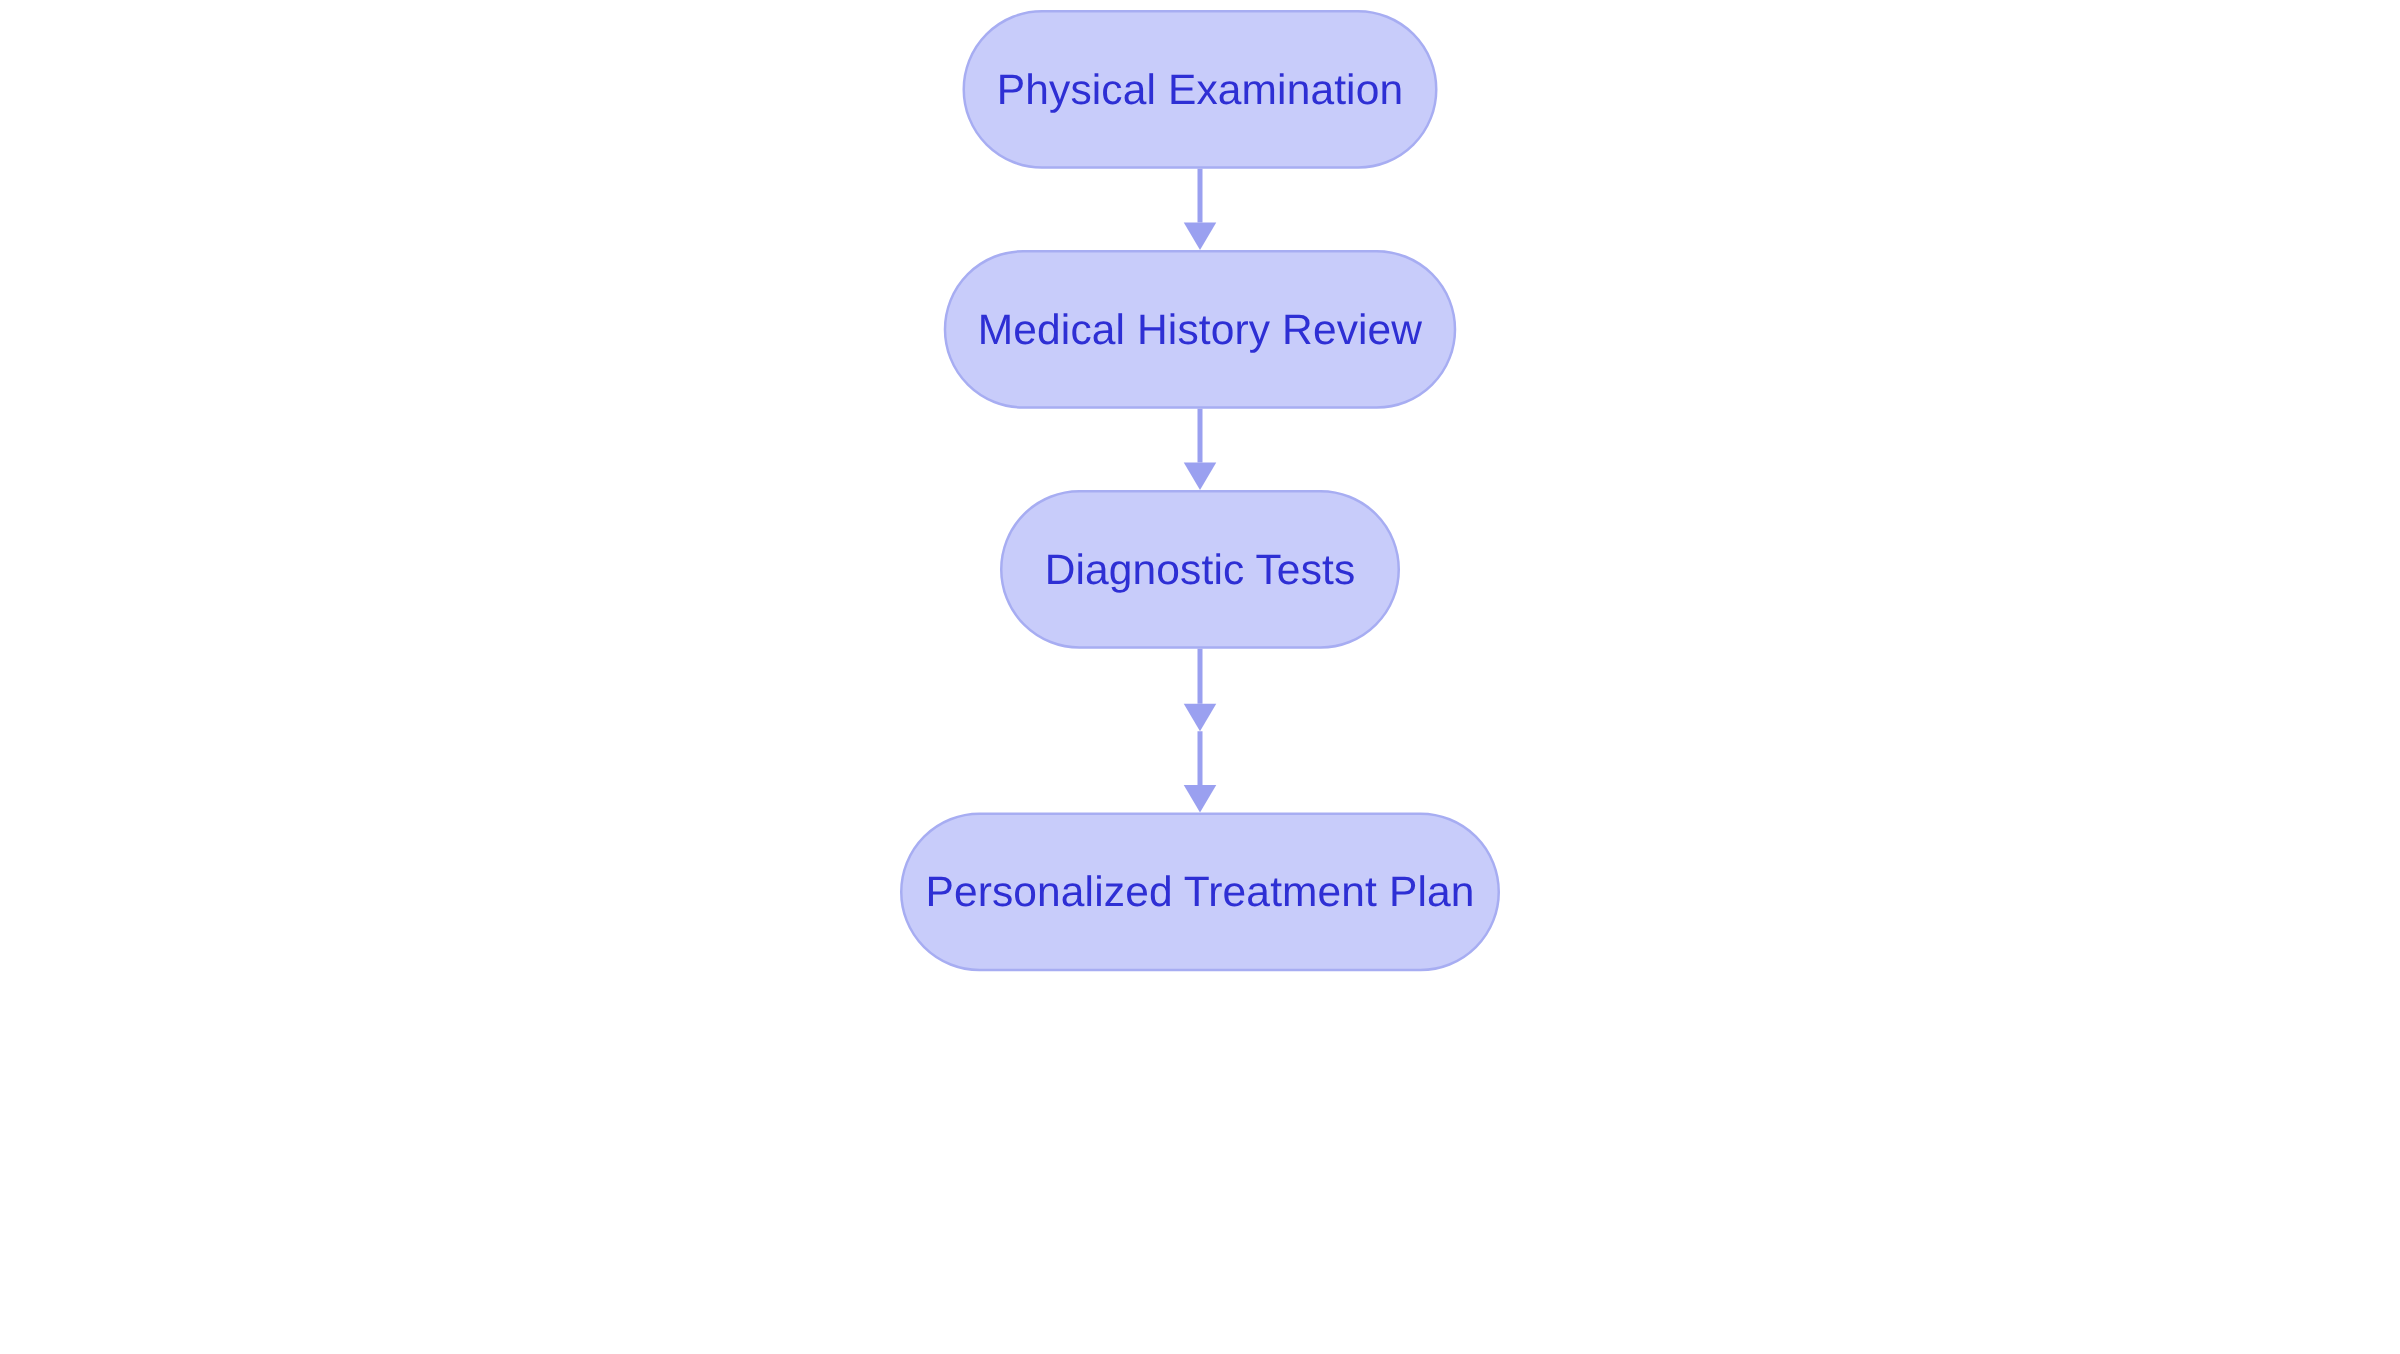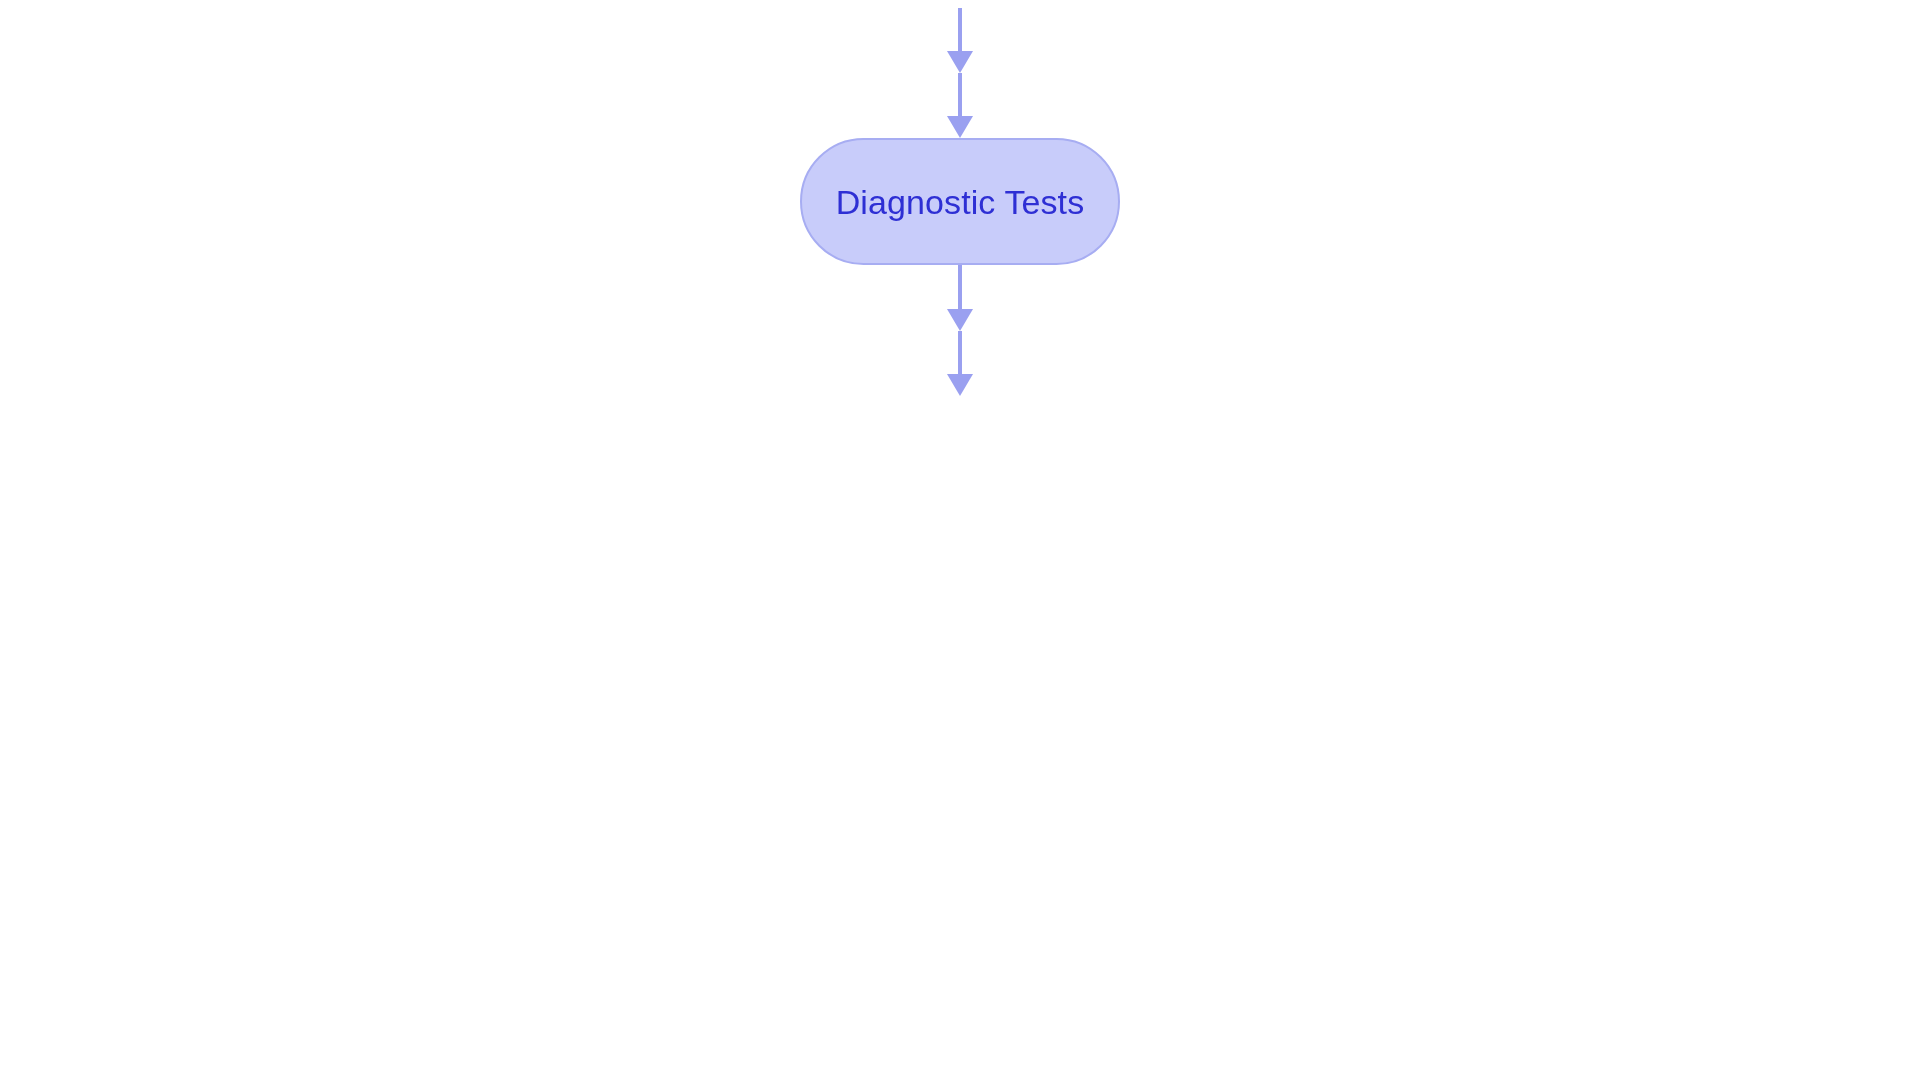--- a/index.html
+++ b/index.html
@@ -100,6 +100,9 @@
 
     <div class="top-spacer"></div>
 
+    <div class="node node-w-0">
+      <span class="node-label">Physical Examination</span>
+    </div>
 
     <div class="connector conn-h-0">
       <div class="connector-line"></div>

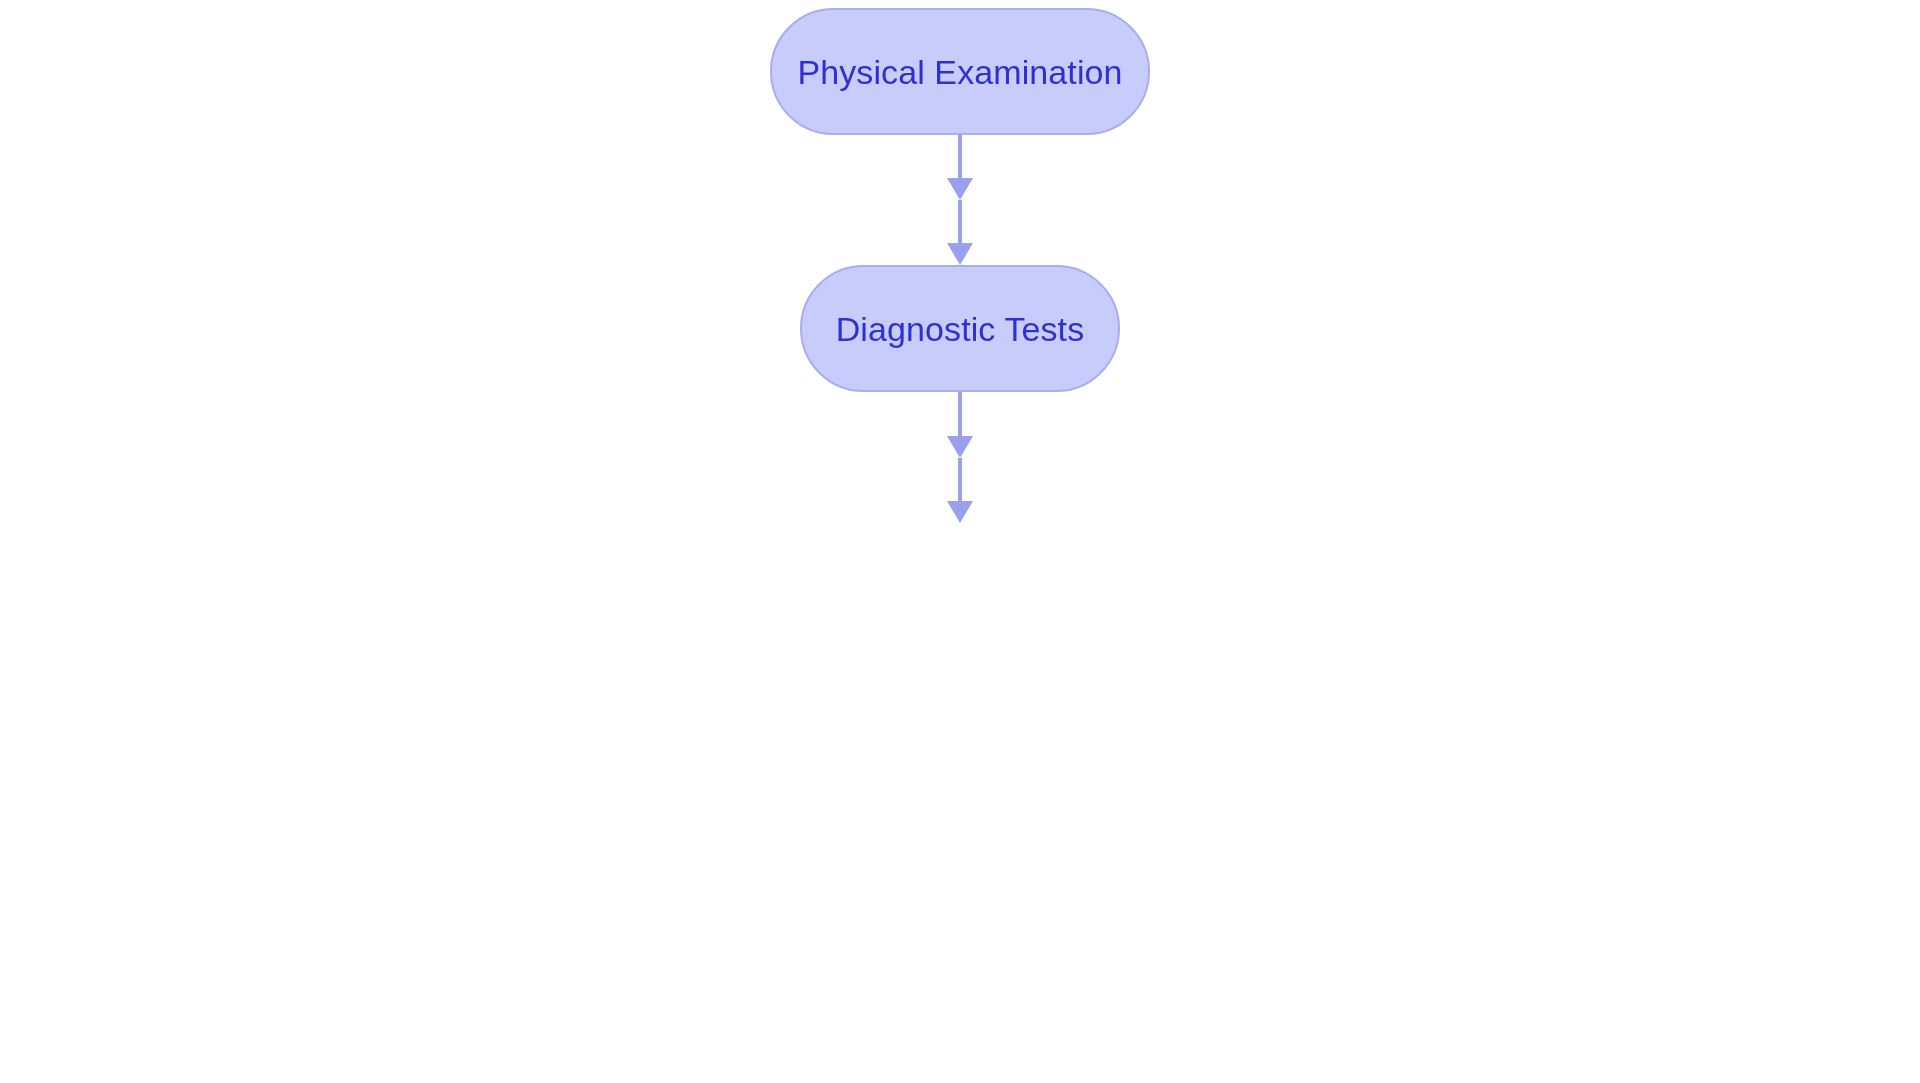--- a/index.html
+++ b/index.html
@@ -109,6 +109,9 @@
       <div class="connector-arrow"></div>
     </div>
 
+    <div class="node node-w-1">
+      <span class="node-label">Medical History Review</span>
+    </div>
 
     <div class="connector conn-h-1">
       <div class="connector-line"></div>

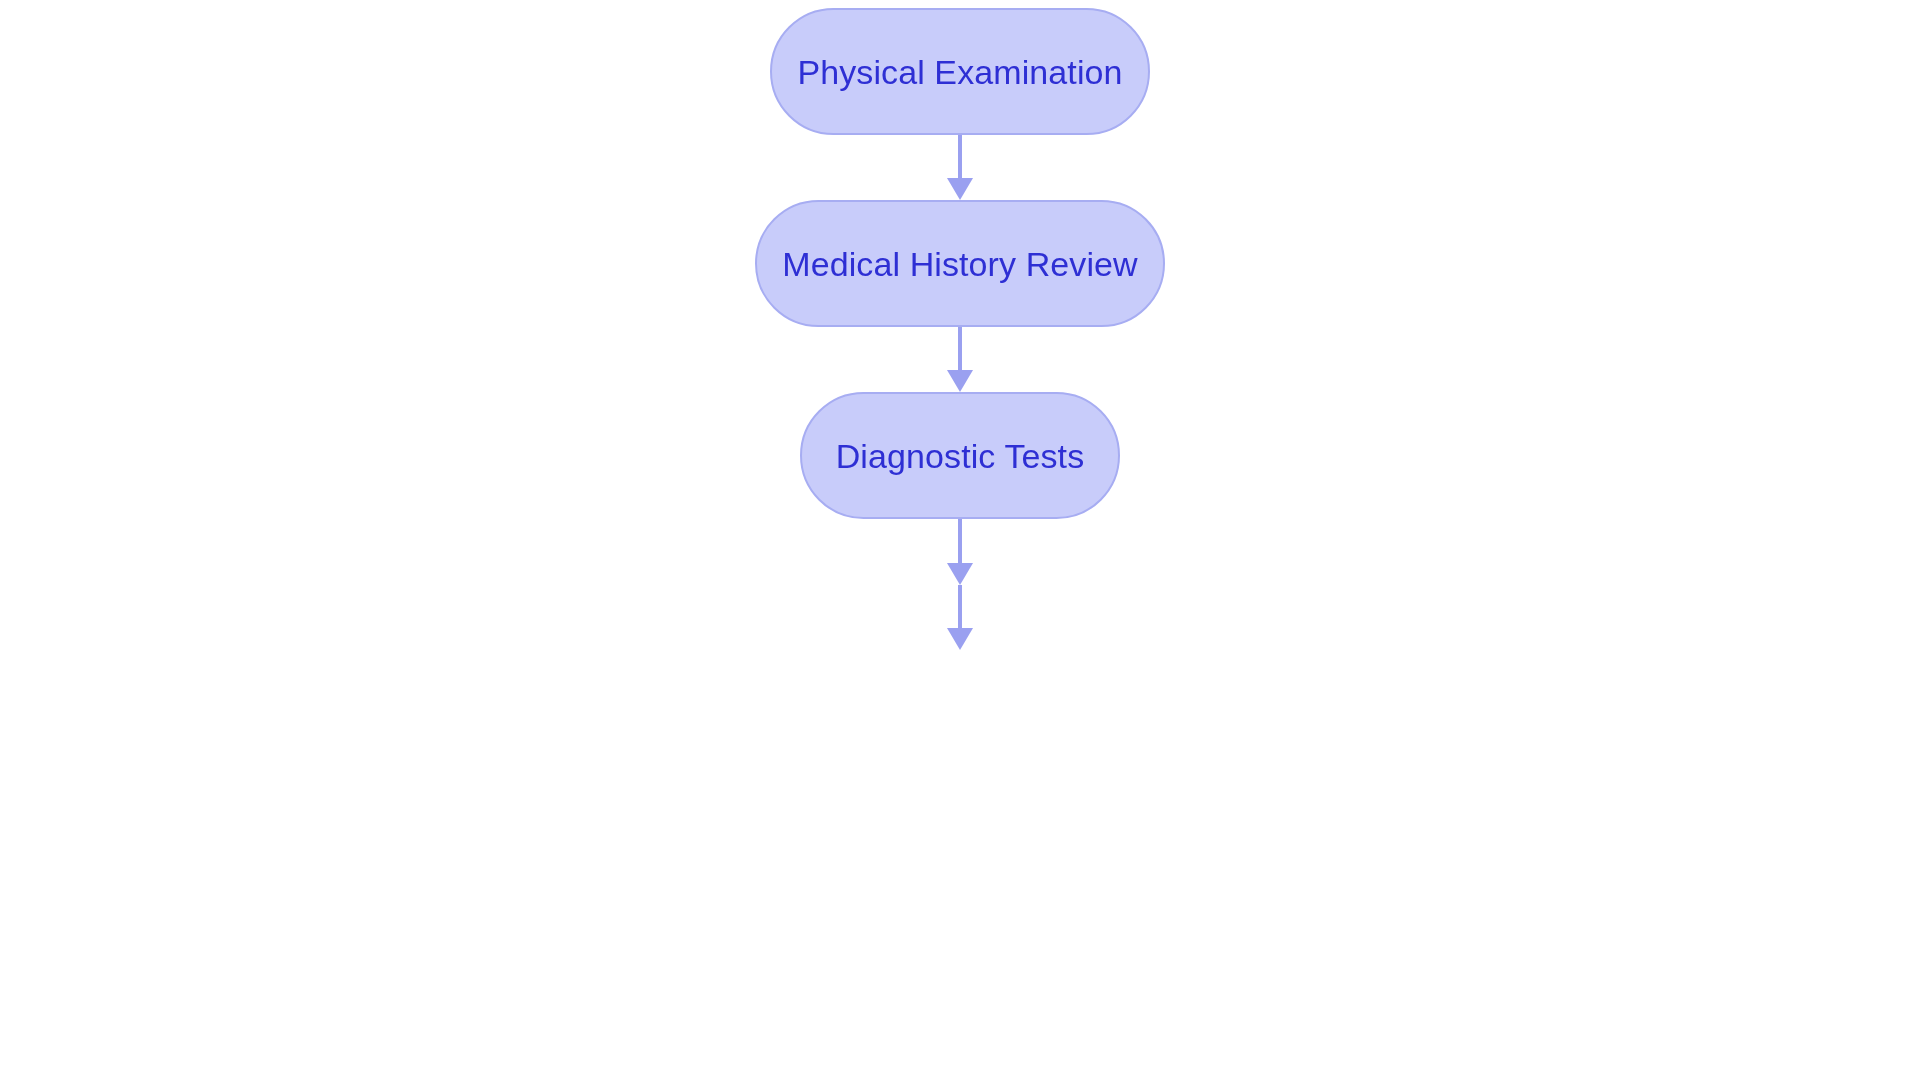--- a/index.html
+++ b/index.html
@@ -133,6 +133,9 @@
       <div class="connector-arrow"></div>
     </div>
 
+    <div class="node node-w-4">
+      <span class="node-label">Personalized Treatment Plan</span>
+    </div>
 
   </div>
 </div>

